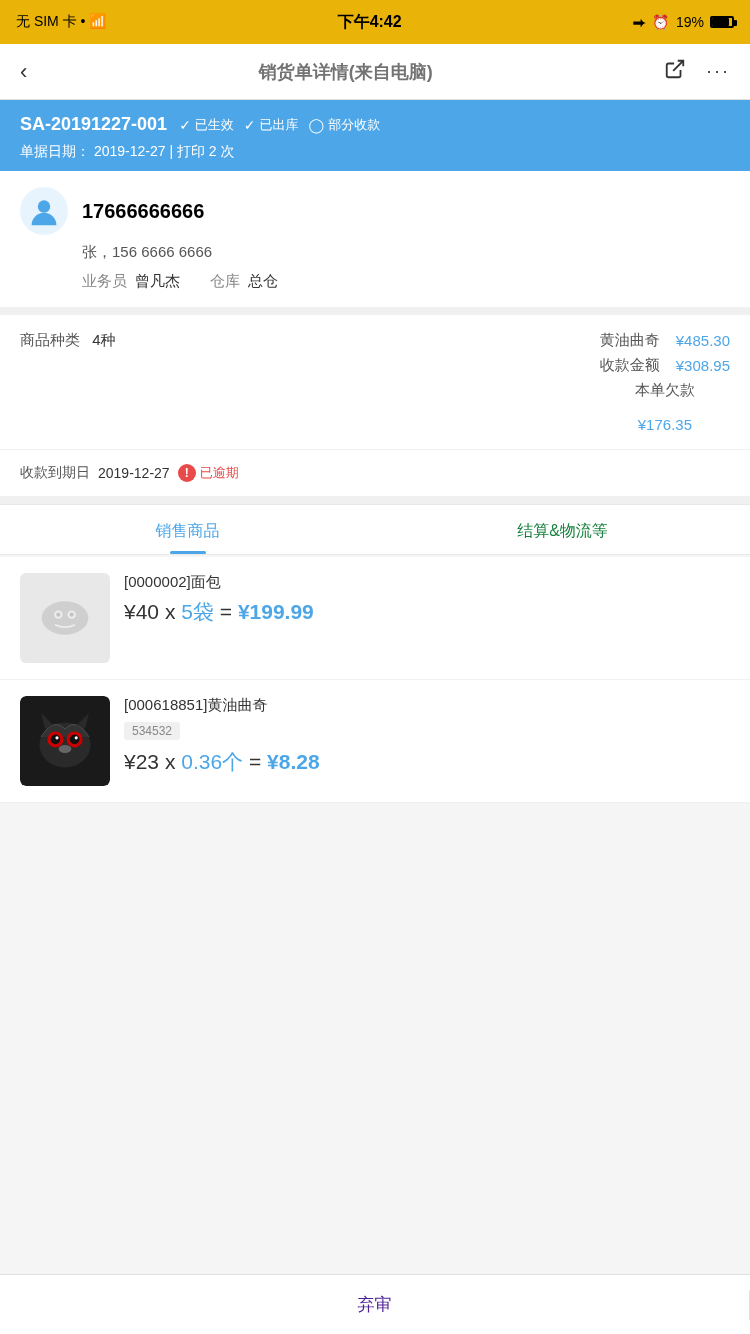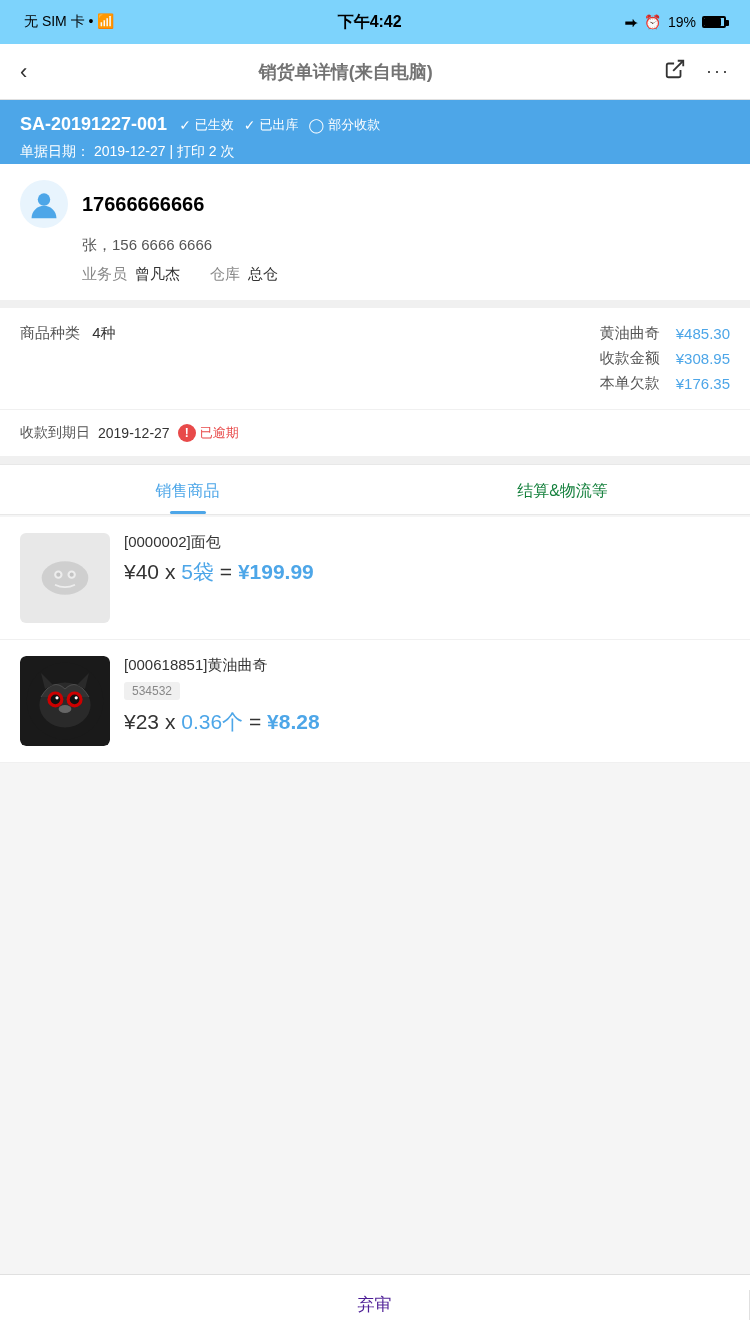--- a/index.html
+++ b/index.html
@@ -15,11 +15,11 @@
     
     .status-bar {
       height: 44px;
-      background: #7dd3fc;
+      background: #eab308;
       display: flex;
       align-items: center;
       justify-content: space-between;
-      padding: 0 24px;
+      padding: 0 16px;
       font-size: 15px;
       font-weight: 500;
     }

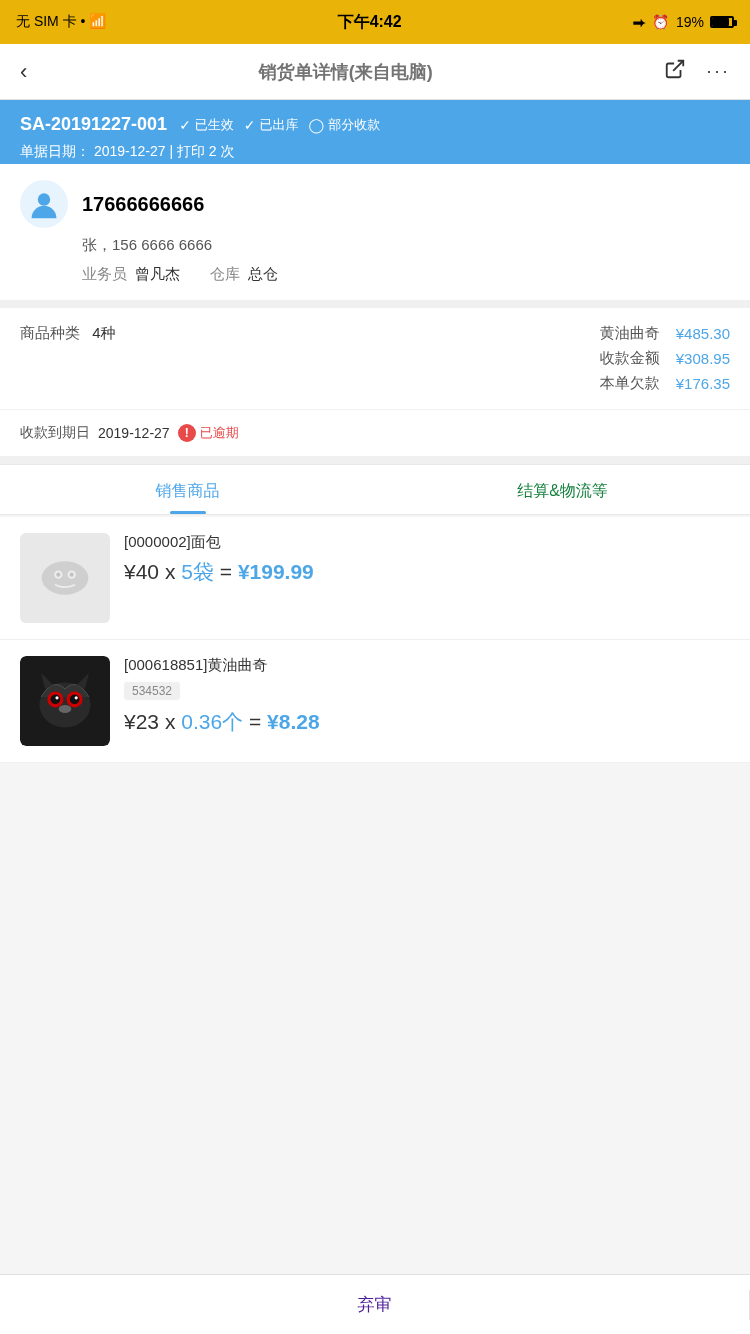--- a/index.html
+++ b/index.html
@@ -49,7 +49,7 @@
     
     .header-banner {
       background: #4da6e8;
-      padding: 14px 20px 3px;
+      padding: 14px 20px 10px;
     }
     .banner-top {
       display: flex;

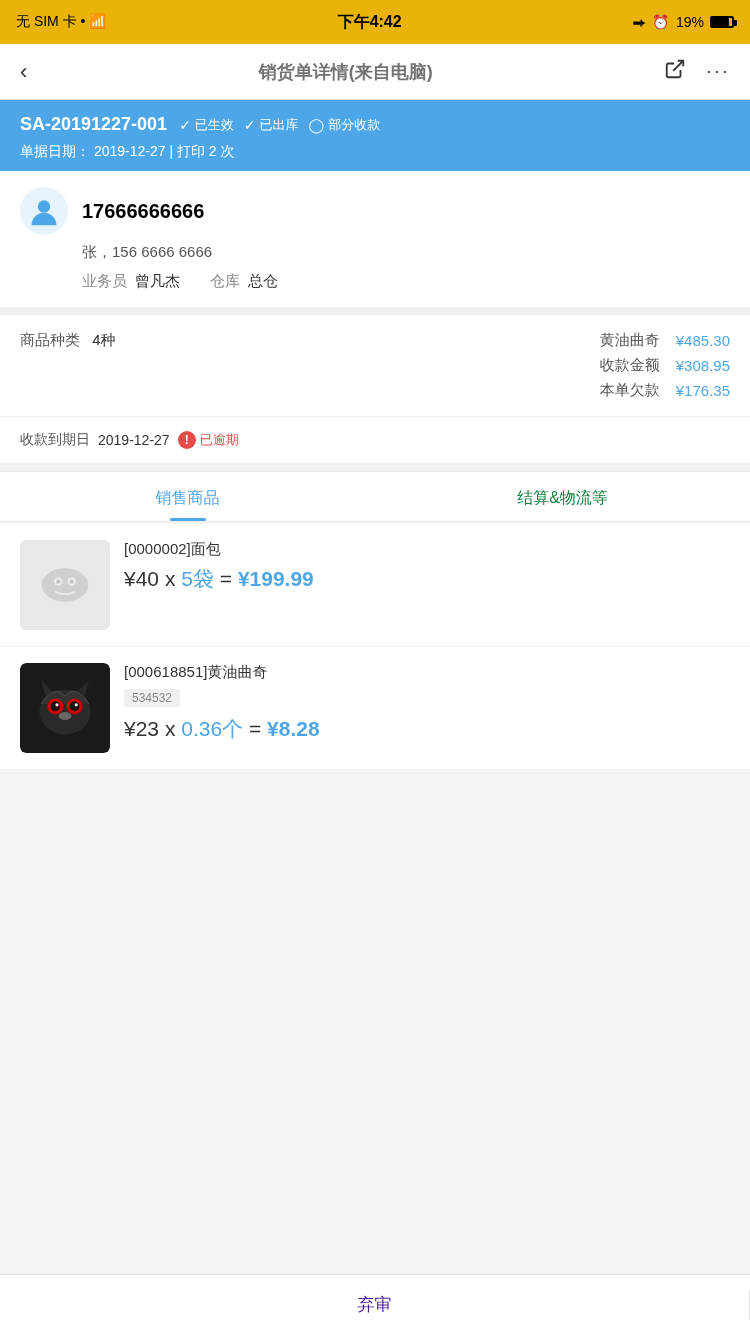--- a/index.html
+++ b/index.html
@@ -154,7 +154,7 @@
       gap: 16px;
       margin-bottom: 6px;
     }
-    .stat-row:last-child { margin-bottom: 0; }
+    .stat-row:last-child { margin-bottom: 0; flex-direction: column; }
     .stat-name { font-size: 15px; color: #555; }
     .stat-amount { font-size: 15px; color: #4da6e8; font-weight: 500; }
 

